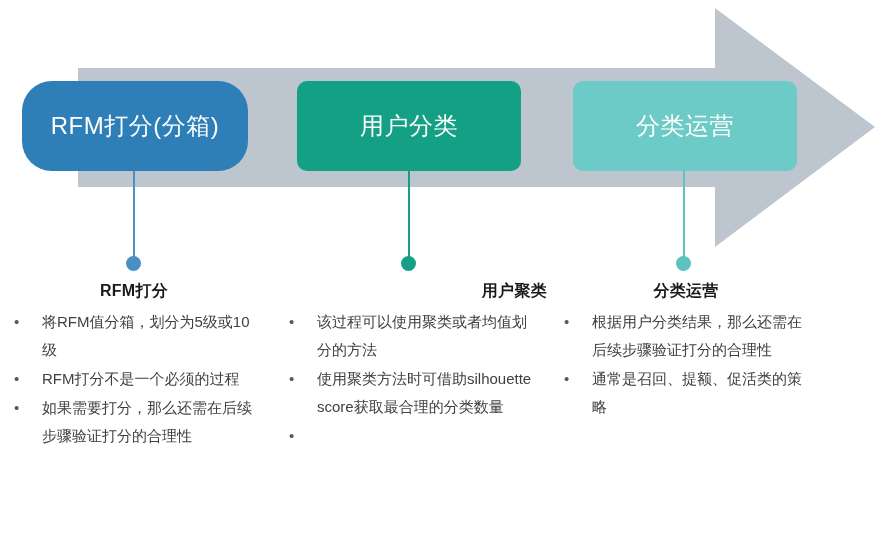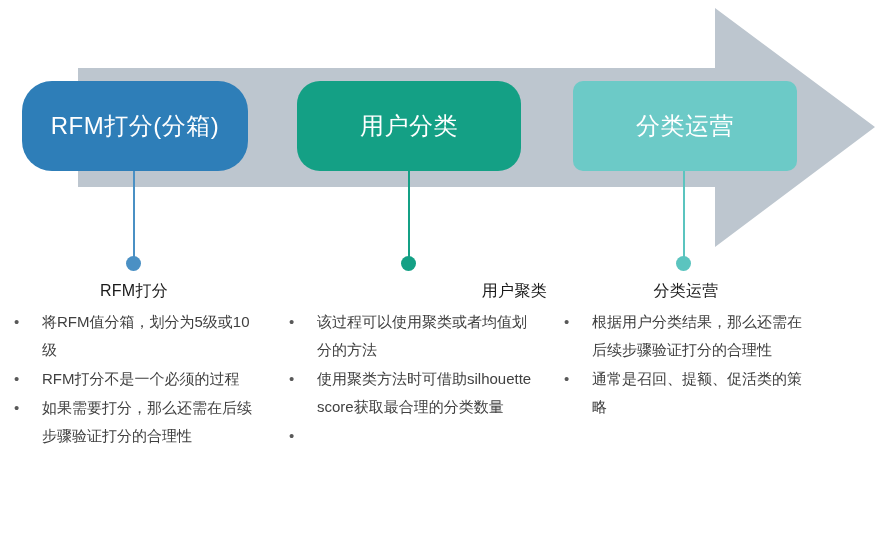--- a/index.html
+++ b/index.html
@@ -94,7 +94,7 @@
   </div>
 
   <div class="process-box" id="box-0" style="background: rgb(46, 126, 184);">RFM打分(分箱)</div>
-  <div class="process-box" id="box-1" style="background: rgb(20, 160, 133); border-radius: 23px;">用户分类</div>
+  <div class="process-box" id="box-1" style="background: rgb(20, 160, 133);">用户分类</div>
   <div class="process-box" id="box-2" style="background: rgb(108, 202, 199);">分类运营</div>
 
   <div class="connector" id="conn-line-0" style="background: rgb(74, 144, 196);"></div>

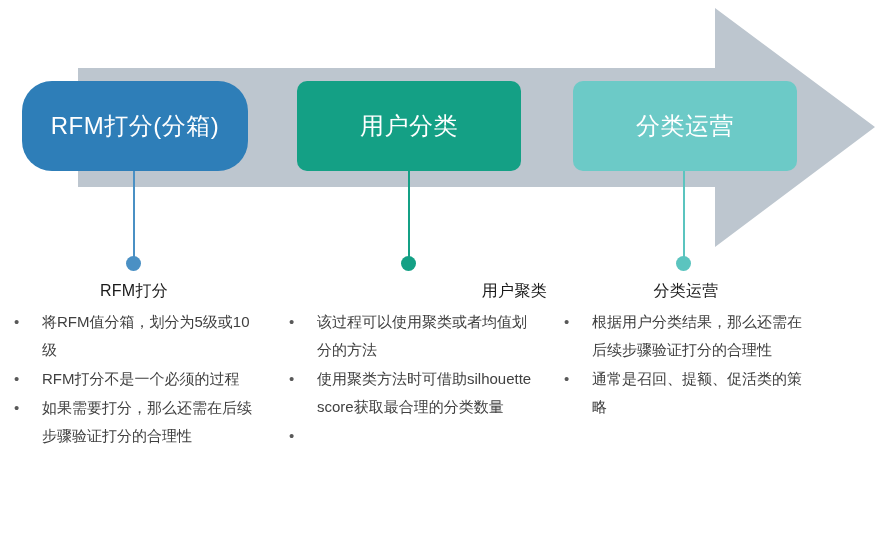--- a/index.html
+++ b/index.html
@@ -52,7 +52,7 @@
   .col-heading{
     text-align:center;
     font-size:16px;
-    font-weight:normal;
+    font-weight:bold;
     color:#1a1a1a;
     margin:0 0 6px 0;
     letter-spacing:.3px;

